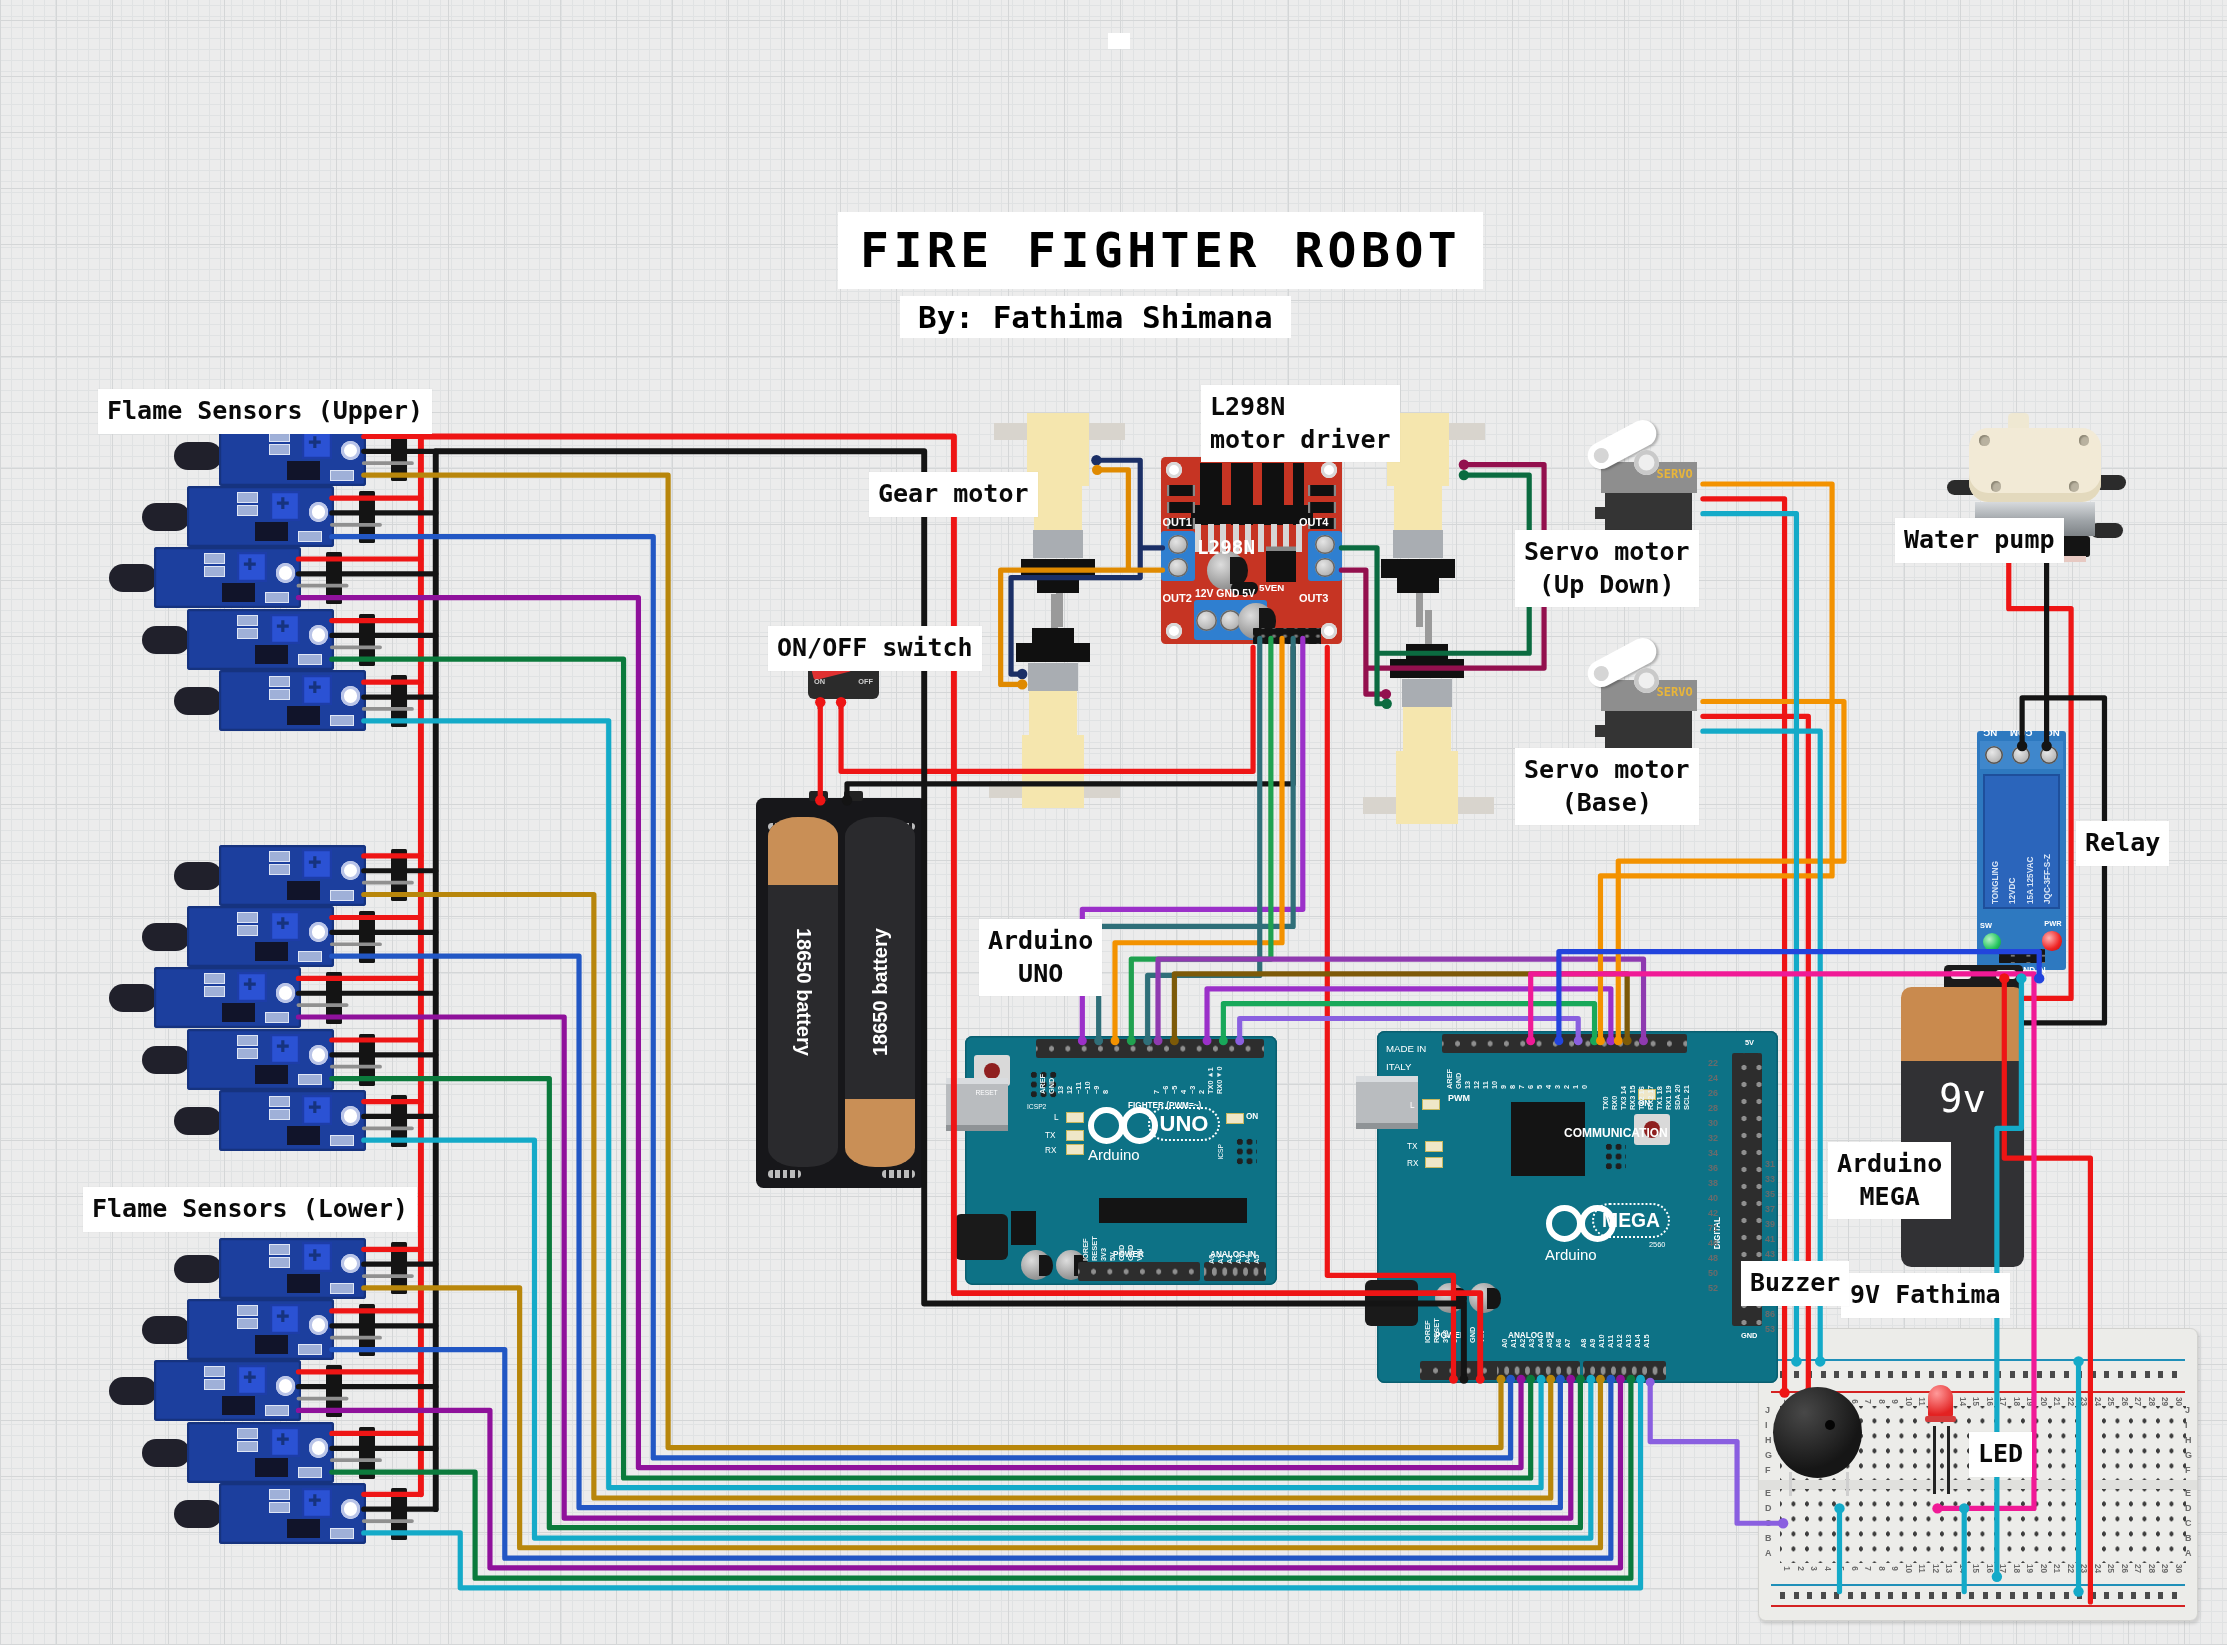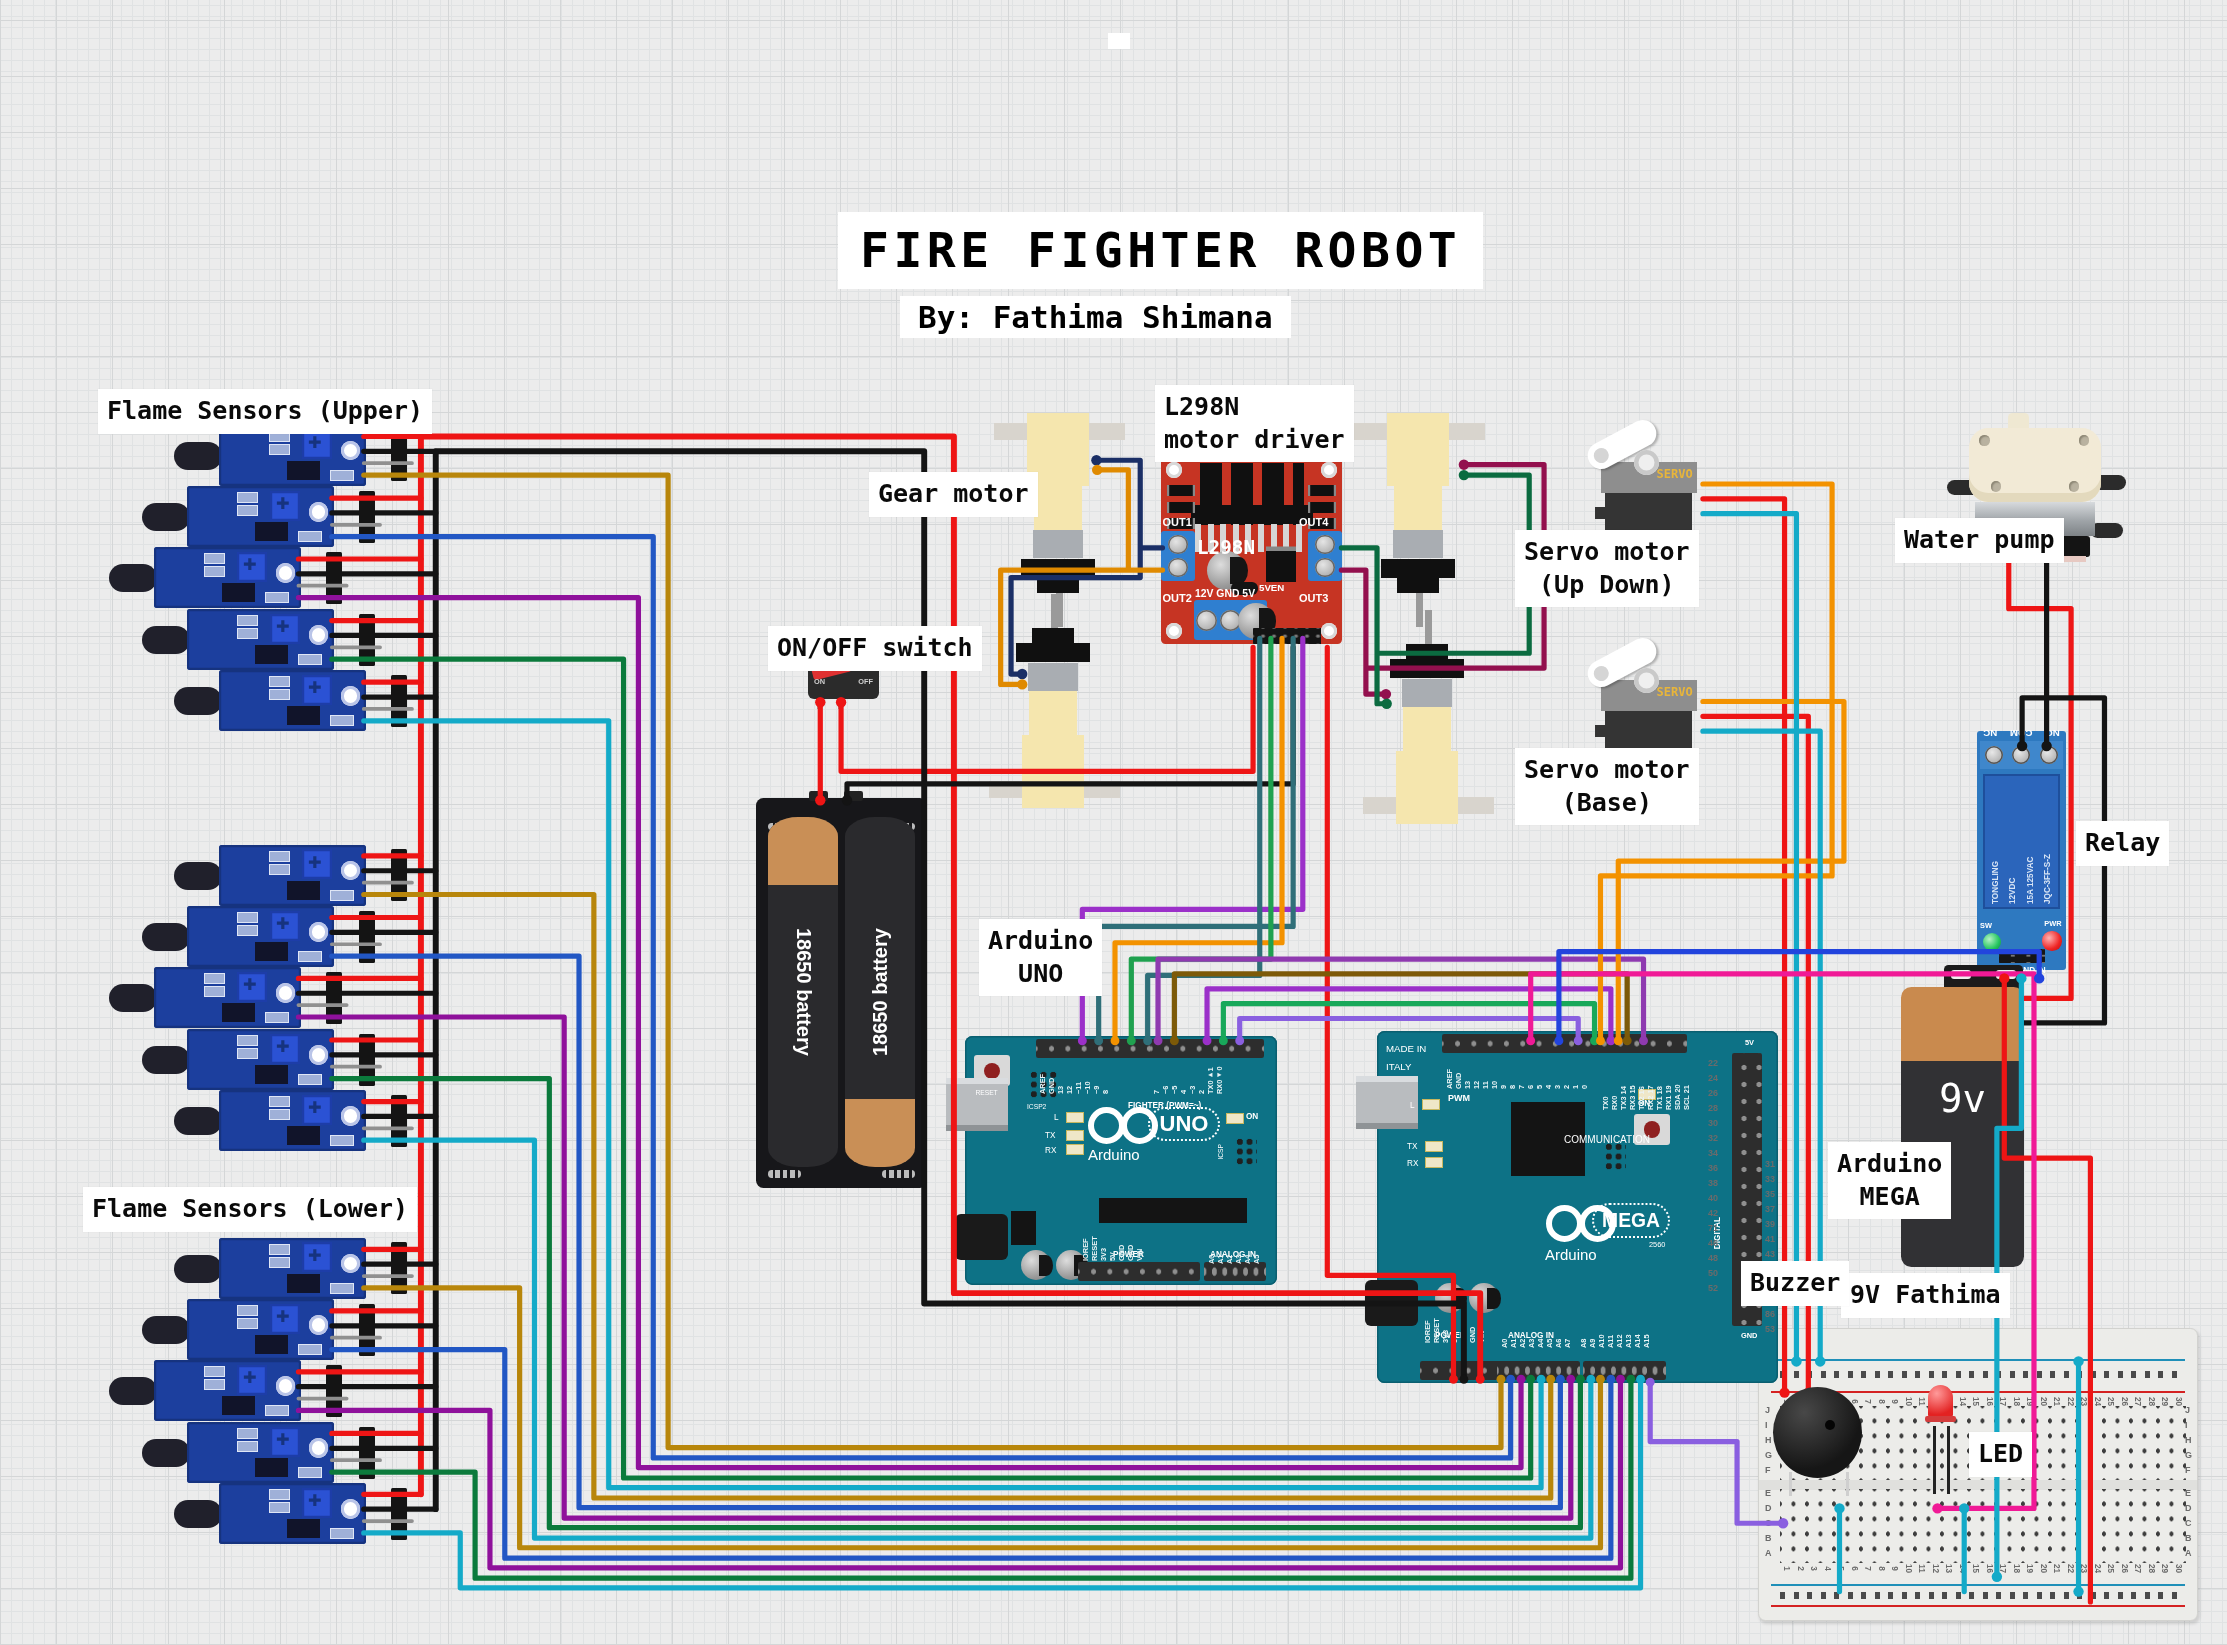--- a/index.html
+++ b/index.html
@@ -995,7 +995,7 @@
   <div class="lab" style="left:98px;top:389px">Flame Sensors (Upper)</div>
   <div class="lab" style="left:83px;top:1187px">Flame Sensors (Lower)</div>
   <div class="lab" style="left:869px;top:472px">Gear motor</div>
-  <div class="lab" style="left:1155px;top:385px"><span>L298N</span>
+  <div class="lab" style="left:1201px;top:385px"><span>L298N</span>
 <span>motor driver</span></div>
   <div class="lab" style="left:768px;top:626px">ON/OFF switch</div>
   <div class="lab ctr" style="left:1515px;top:530px"><span>Servo motor</span>

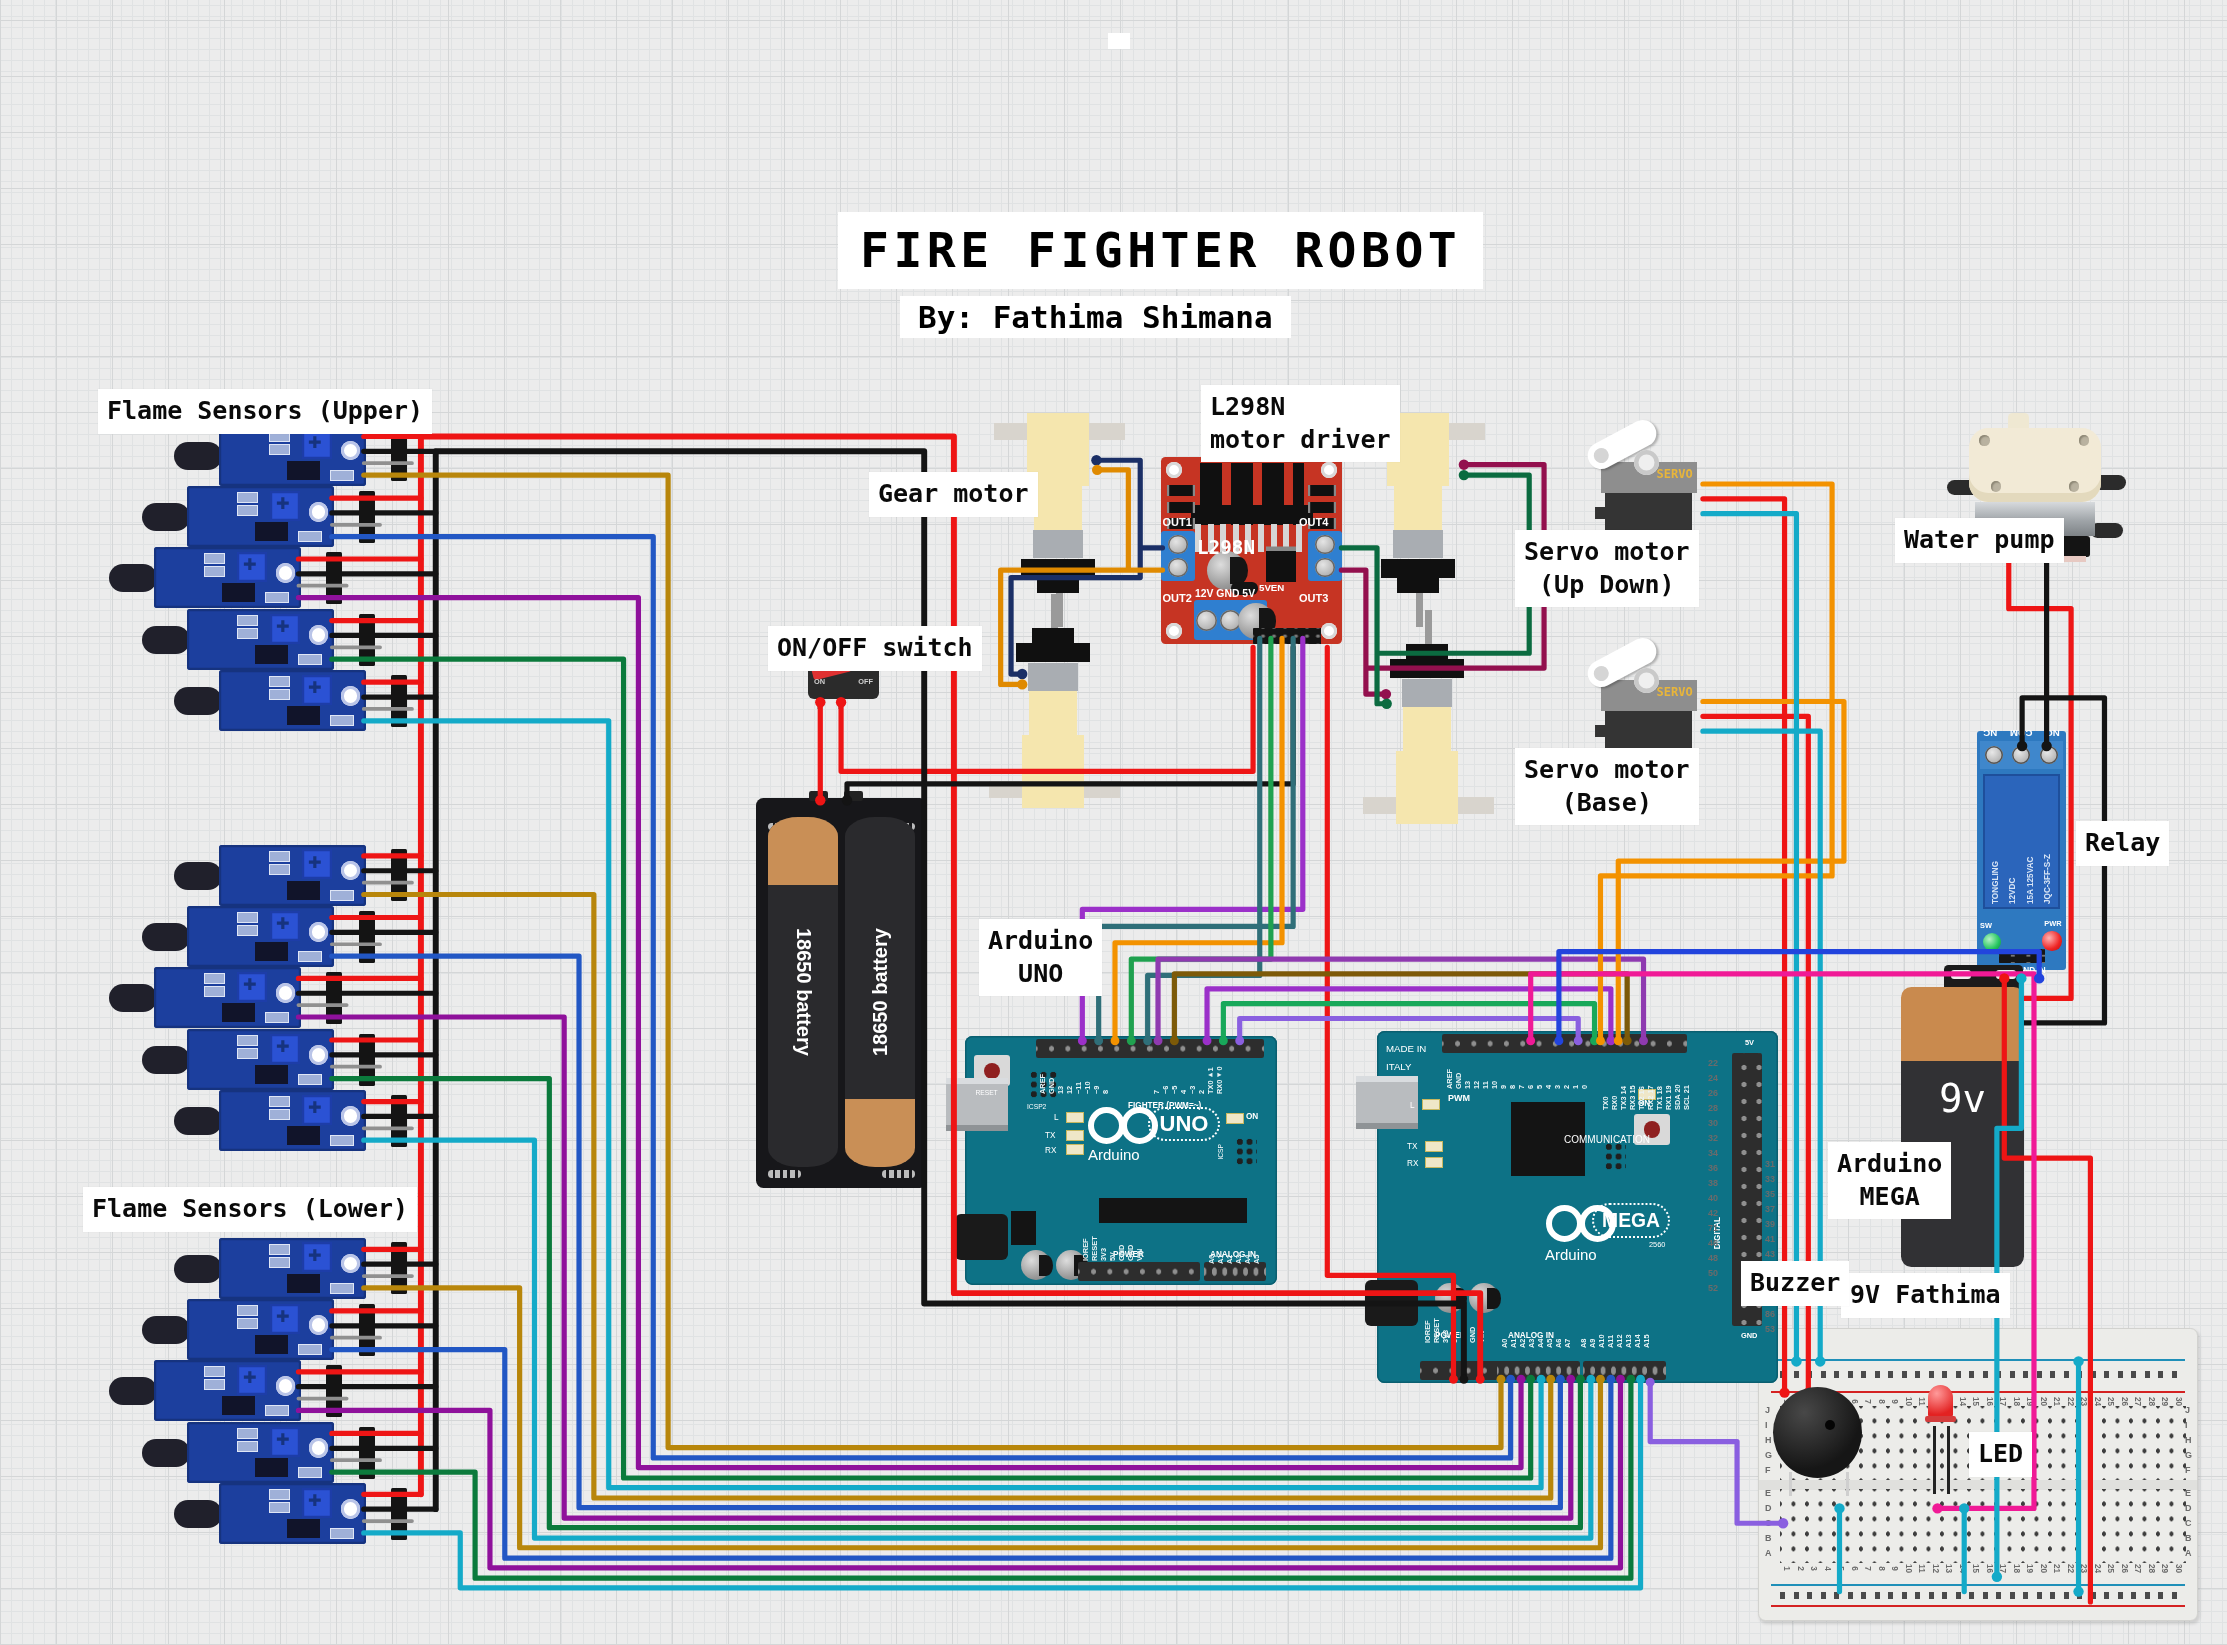--- a/index.html
+++ b/index.html
@@ -654,7 +654,7 @@
         <span>SCL 21</span>
       </div>
     <span class="wt" style="left:71px;top:62px;font-size:9px;font-weight:bold">PWM</span>
-    <span class="wt" style="left:187px;top:103px;font-size:10px;font-weight:normal">COMMUNICATION</span>
+    <span class="wt" style="left:187px;top:95px;font-size:12px;font-weight:bold">COMMUNICATION</span>
     <span class="wt" style="left:33px;top:70px;font-size:8.2px">L</span>
     <div class="ledr" style="left:45px;top:68px"></div>
     <span class="wt" style="left:30px;top:111px;font-size:8.2px">TX</span>

